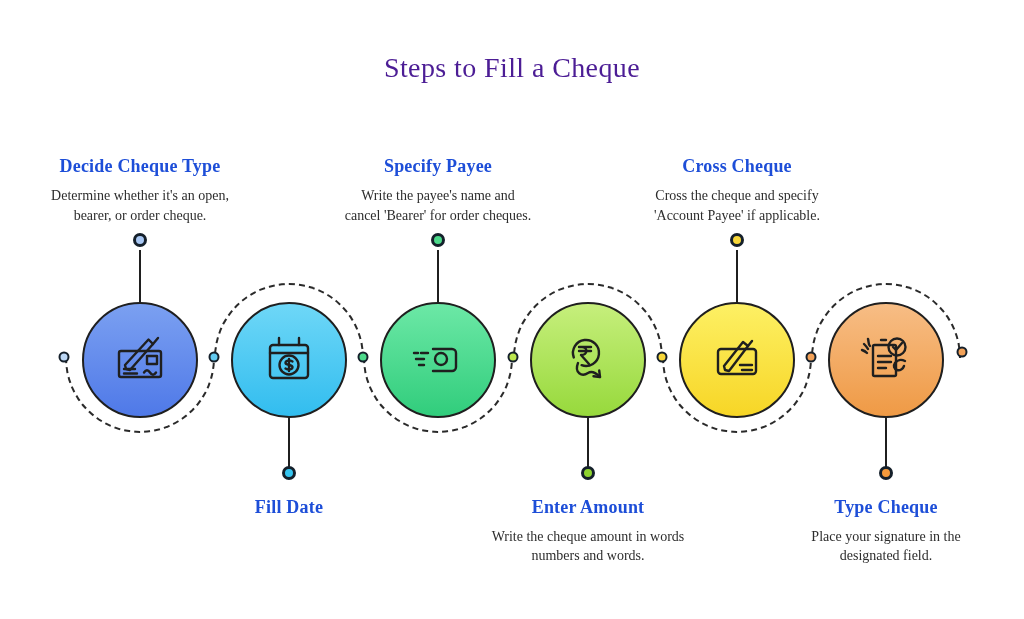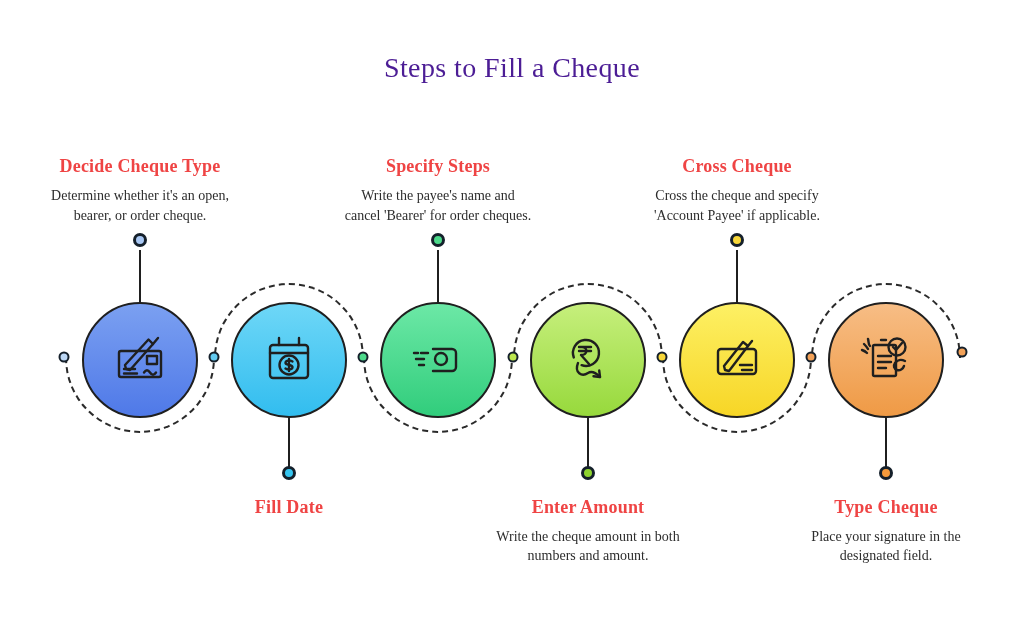--- a/index.html
+++ b/index.html
@@ -58,7 +58,7 @@
   .label { position:absolute; left:0; transform:translateX(-50%); text-align:center; }
   .label-top    { bottom:394px; }
   .label-bottom { top:497px; }
-  .label h3 { font-size:18px; font-weight:bold; color:#ef4444; letter-spacing:.2px; margin-bottom:9px; white-space:nowrap; }
+  .label h3 { font-size:18px; font-weight:bold; color:#1d4ed8; letter-spacing:.2px; margin-bottom:9px; white-space:nowrap; }
   .label p  { font-size:14px; line-height:1.38; color:#2d2d2d; }
   .d1 p { width:205px; } .d2 p { width:186px; } .d3 p { width:192px; }
   .d4 p { width:196px; } .d5 p { width:202px; } .d6 p { width:196px; }

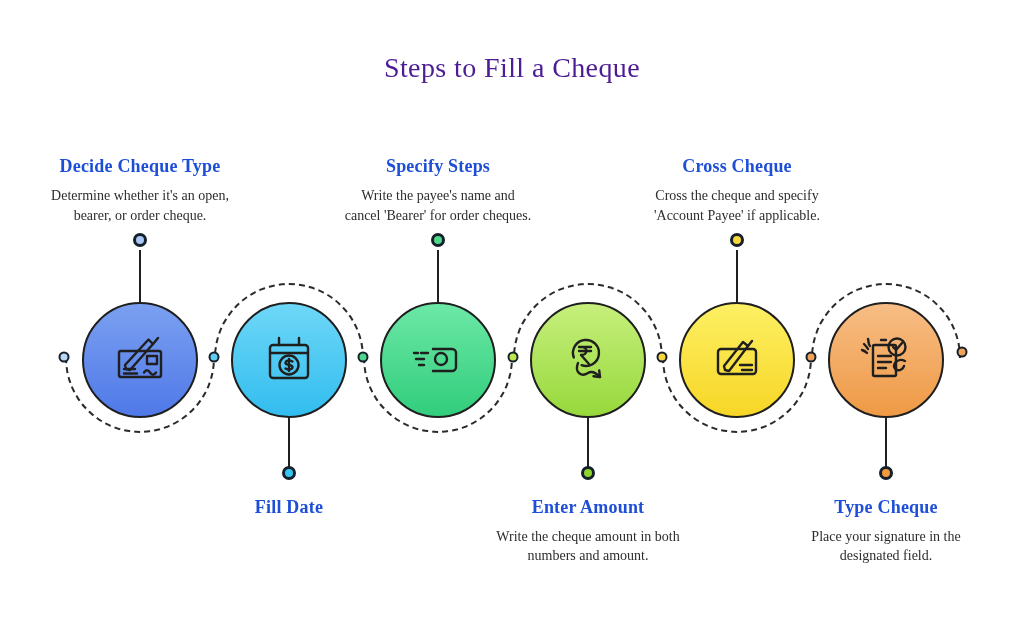--- a/index.html
+++ b/index.html
@@ -109,7 +109,7 @@
 
   <div class="step" style="left: 438px; --c1: #6ce8a6; --c2: #31cd7c; --dot: #4cd98a;">
     <div class="label label-top d3">
-      <h3>Specify Steps</h3>
+      <h3>Specify Payee</h3>
       <p>Write the payee's name and cancel 'Bearer' for order cheques.</p>
     </div>
     <div class="stem-dot stem-dot-top"></div>

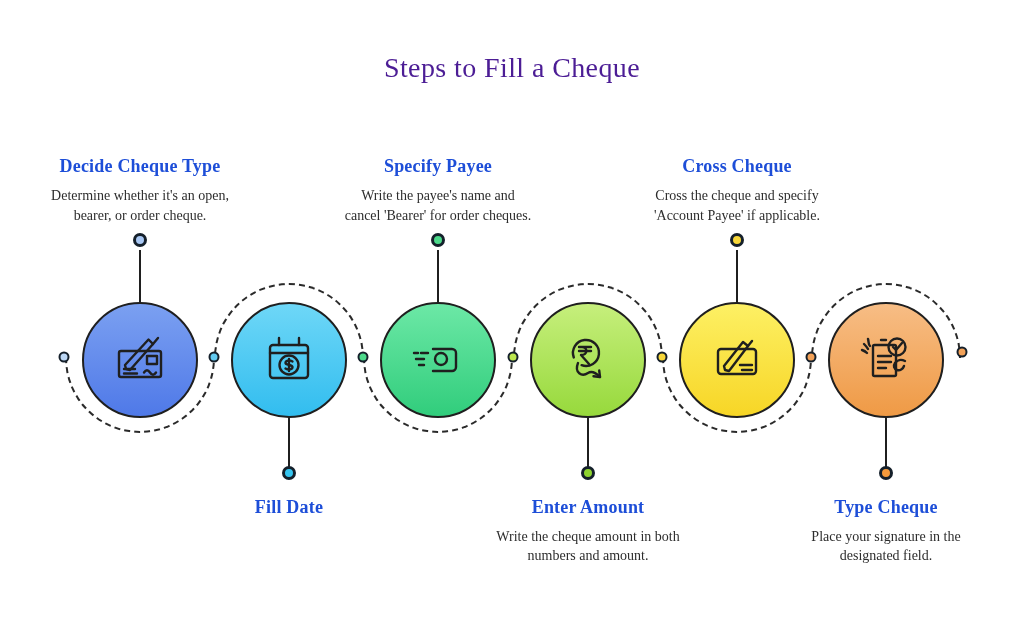--- a/index.html
+++ b/index.html
@@ -138,7 +138,7 @@
     <div class="stem-dot stem-dot-bottom"></div>
     <div class="label label-bottom d4">
       <h3>Enter Amount</h3>
-      <p>Write the cheque amount in both numbers and amount.</p>
+      <p>Write the cheque amount in words numbers and words.</p>
     </div>
   </div>
 

